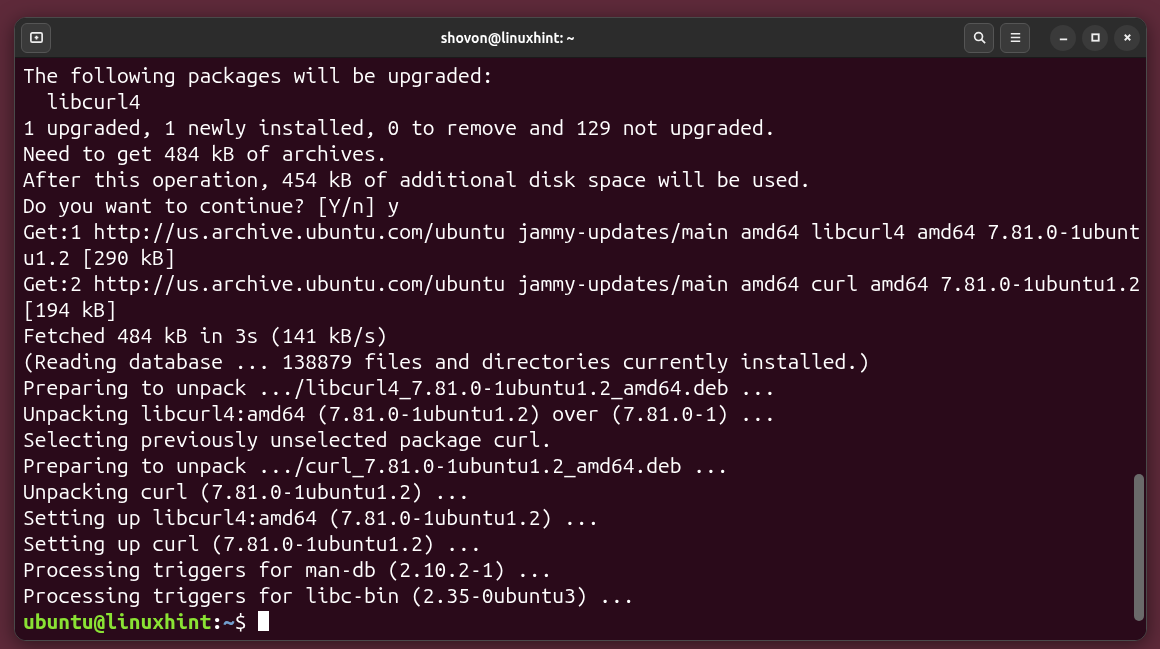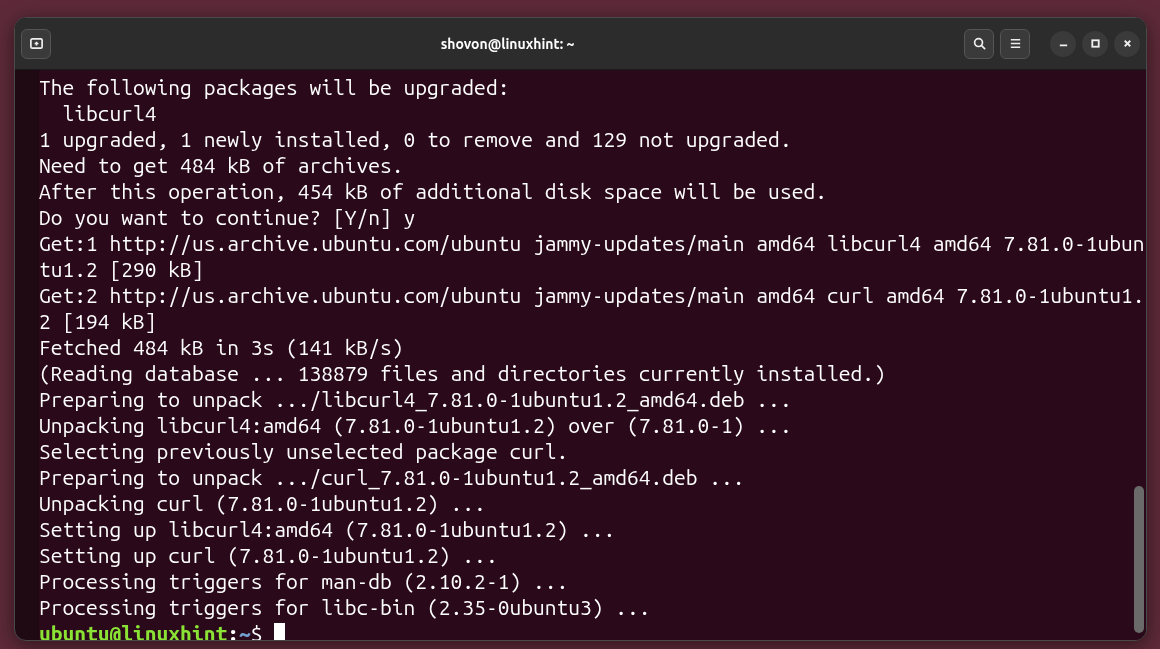--- a/index.html
+++ b/index.html
@@ -27,7 +27,7 @@
       border: 1px solid #4a4a4a;
     }
     .titlebar {
-      height: 52px;
+      height: 40px;
       background: #2c2c2c;
       display: flex;
       align-items: center;

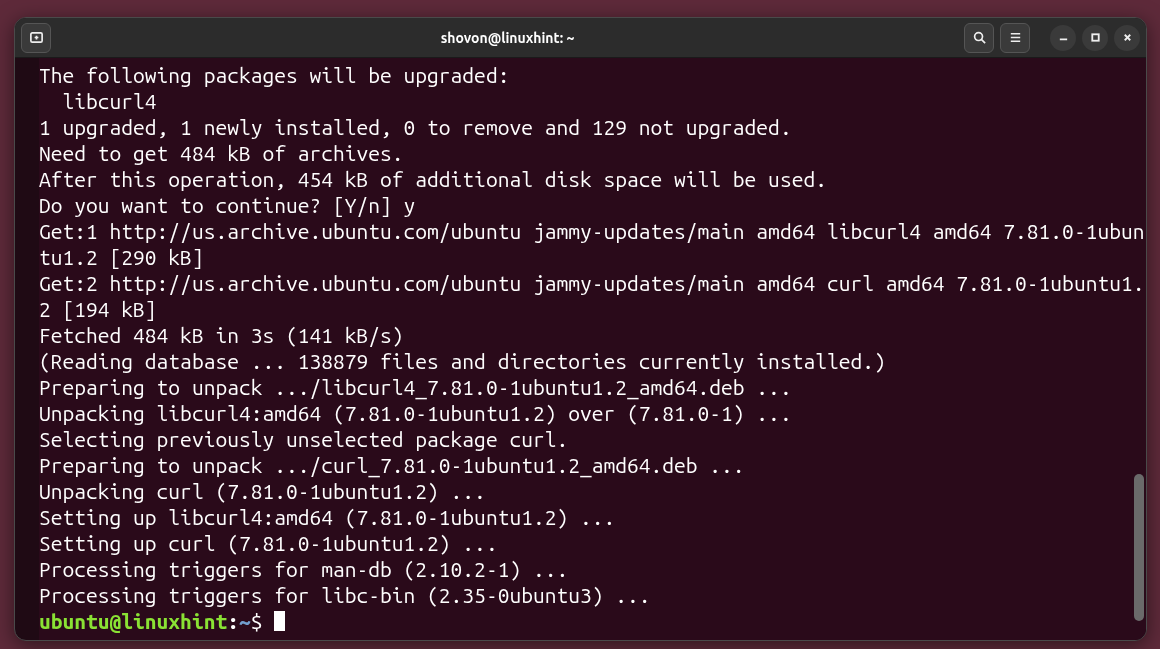--- a/index.html
+++ b/index.html
@@ -93,9 +93,8 @@
       position: relative;
       height: calc(100% - 40px);
       background: #2a0a1a;
-      padding: 4px 0 4px 0;
+      padding: 4px 0 4px 8px;
       overflow: hidden;
-      margin-left: 24px;
     }
     .terminal-content {
       font-family: "Ubuntu Mono", "DejaVu Sans Mono", monospace;

